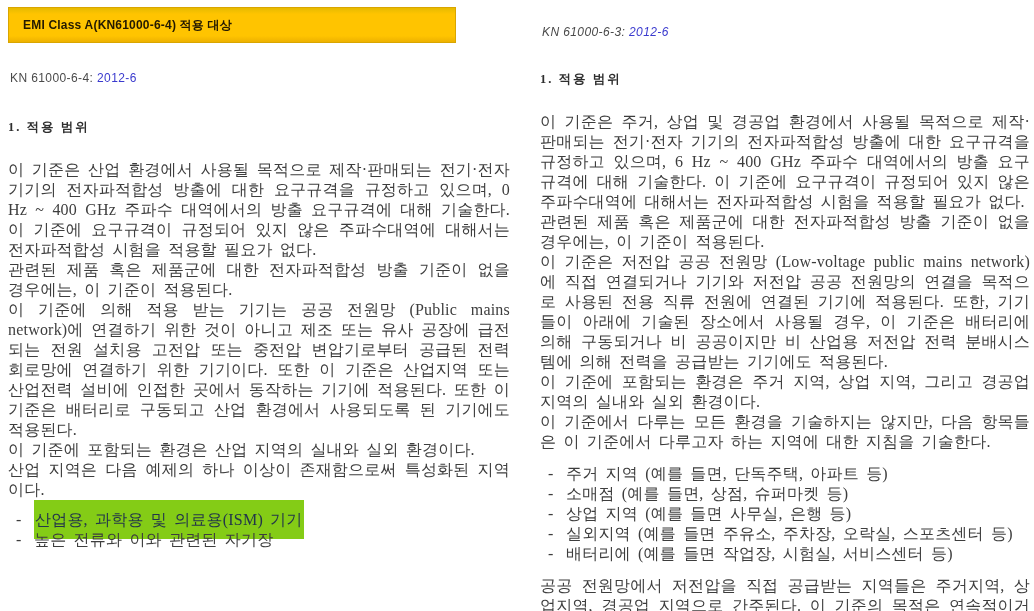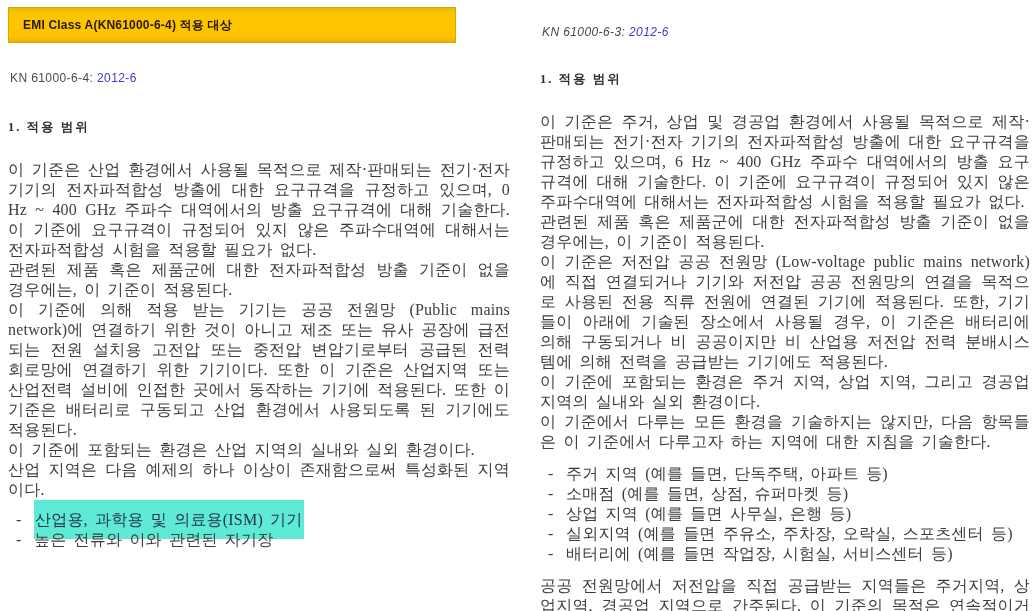--- a/index.html
+++ b/index.html
@@ -75,7 +75,7 @@
     left:8px;
     color:#3d3d3d;
   }
-  .hl { background:#5eead4; color:#23364a; padding:11px 1px; }
+  .hl { background:#84cc16; color:#23364a; padding:11px 1px; }
 </style>
 </head>
 <body>

